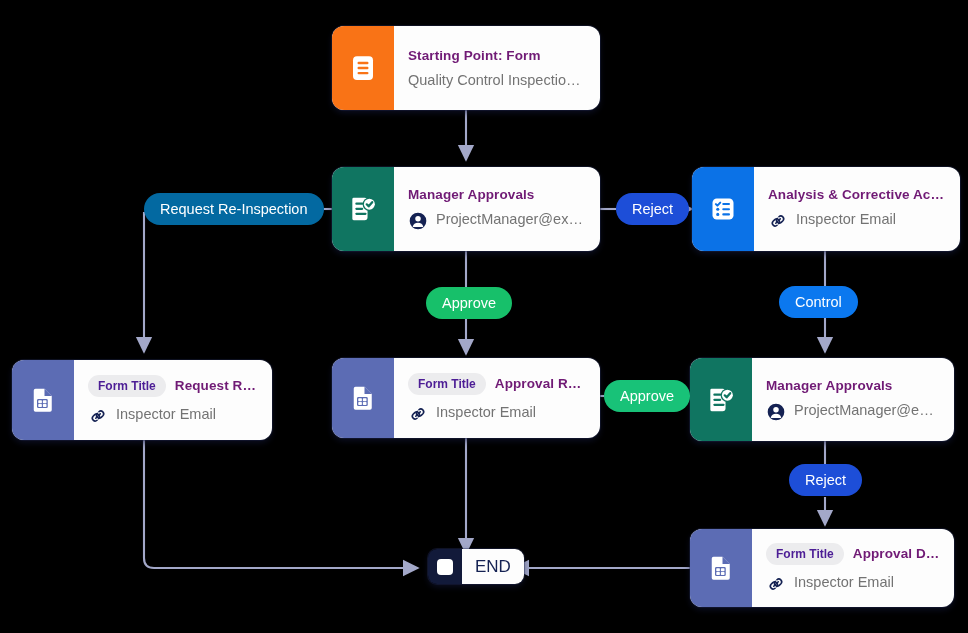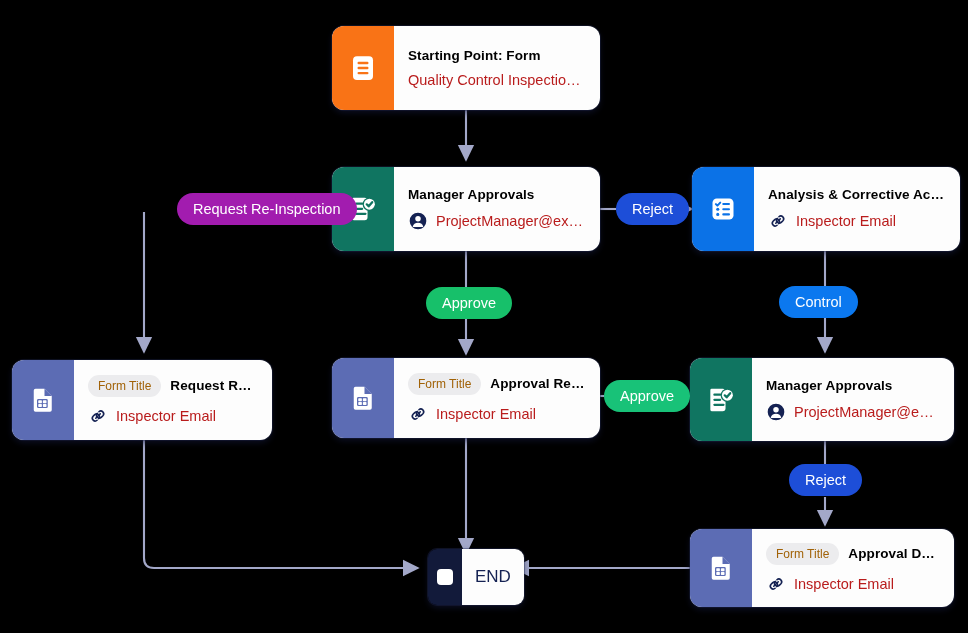--- a/index.html
+++ b/index.html
@@ -32,7 +32,7 @@
     min-width:0;
   }
   .title{
-    font-size:13.5px;font-weight:bold;color:#000000;letter-spacing:.1px;
+    font-size:13.5px;font-weight:bold;color:#701a75;letter-spacing:.1px;
     white-space:nowrap;overflow:hidden;text-overflow:ellipsis;
   }
   .sub{

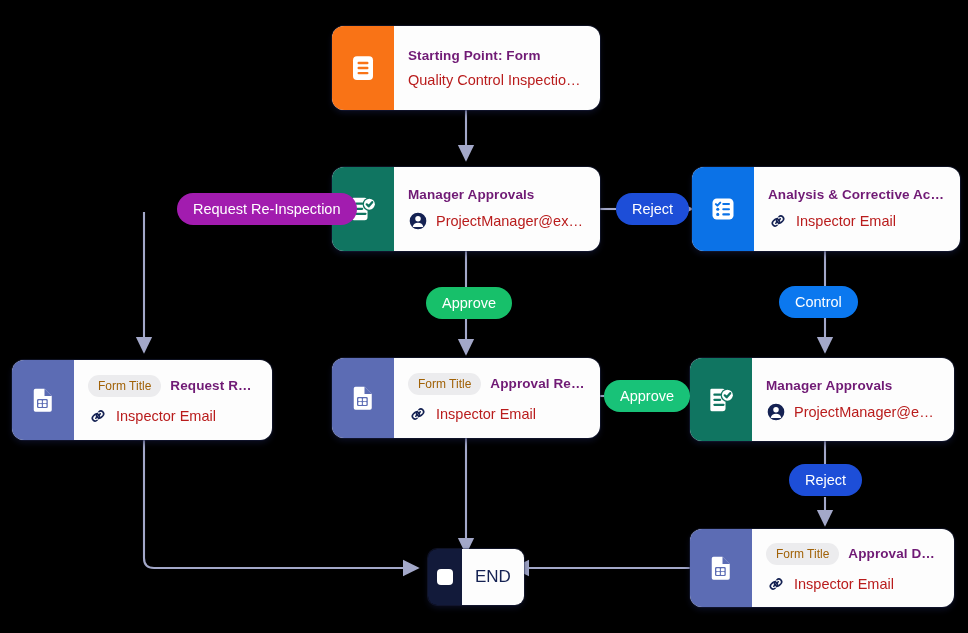--- a/index.html
+++ b/index.html
@@ -36,8 +36,8 @@
     white-space:nowrap;overflow:hidden;text-overflow:ellipsis;
   }
   .sub{
-    display:flex;align-items:center;gap:8px;
-    font-size:14.5px;color:#b91c1c;white-space:nowrap;overflow:hidden;
+    display:flex;align-items:flex-start;gap:8px;
+    font-size:14.5px;color:#737373;white-space:nowrap;overflow:hidden;
   }
   .sub .stxt{overflow:hidden;text-overflow:ellipsis;white-space:nowrap;}
   .titlerow{display:flex;align-items:center;gap:9px;min-width:0;}

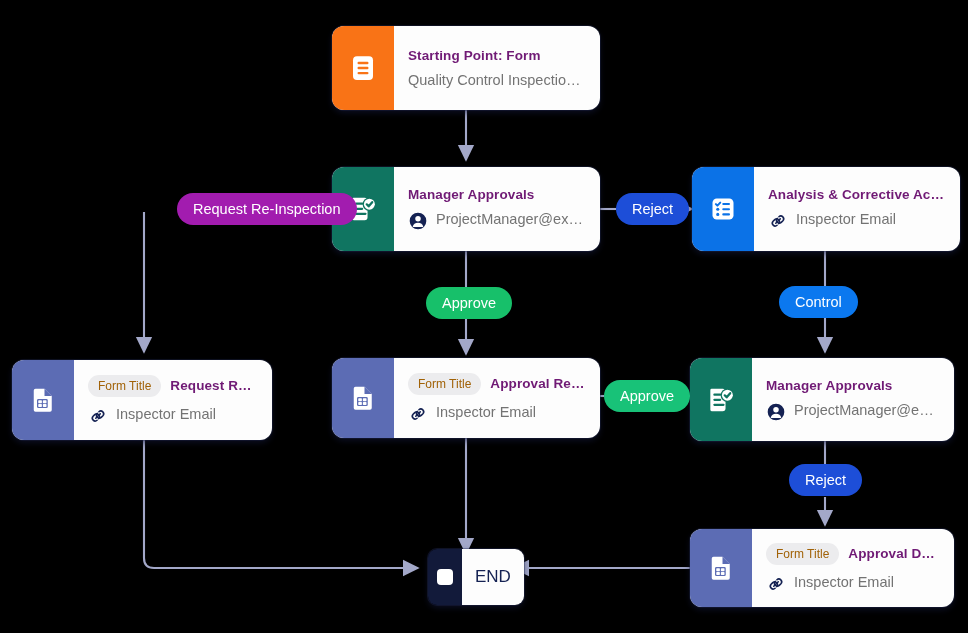--- a/index.html
+++ b/index.html
@@ -60,7 +60,7 @@
     color:#fff;font-size:14.5px;font-weight:500;white-space:nowrap;
     z-index:8;
   }
-  .p-purple{background:#a21caf;margin-left:33px;}
+  .p-purple{background:#0369a1;}
   .p-red{background:#1d4ed8;}
   .p-green{background:#17c06a;}
   .p-green2{background:#18c278;}

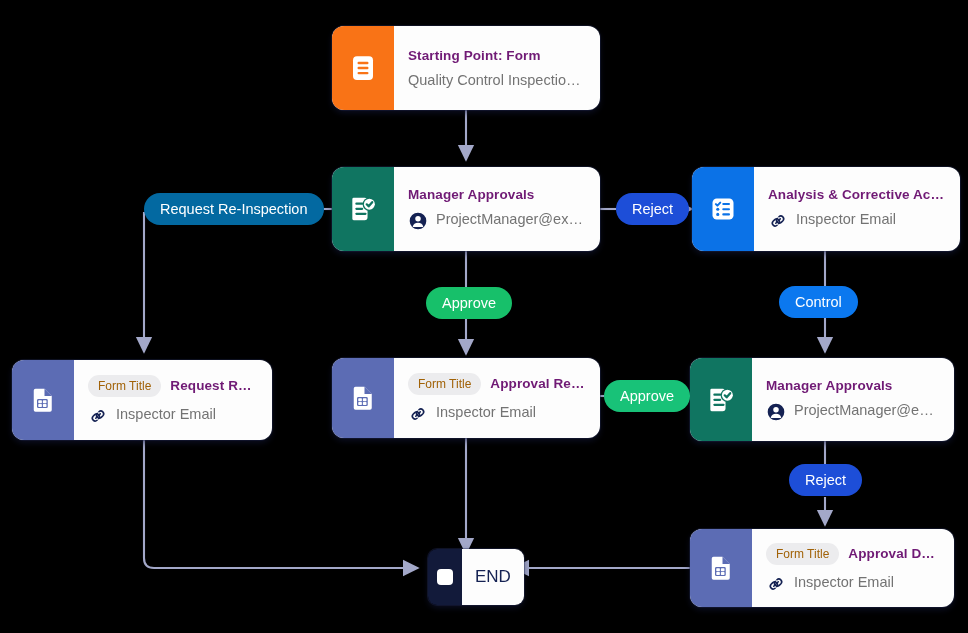--- a/index.html
+++ b/index.html
@@ -42,7 +42,7 @@
   .sub .stxt{overflow:hidden;text-overflow:ellipsis;white-space:nowrap;}
   .titlerow{display:flex;align-items:center;gap:9px;min-width:0;}
   .chip{
-    background:#ececee;color:#a16207;font-size:12px;font-weight:normal;
+    background:#ececee;color:#4c1d95;font-size:12px;font-weight:bold;
     padding:4px 10px;border-radius:11px;white-space:nowrap;flex:0 0 auto;
   }
 

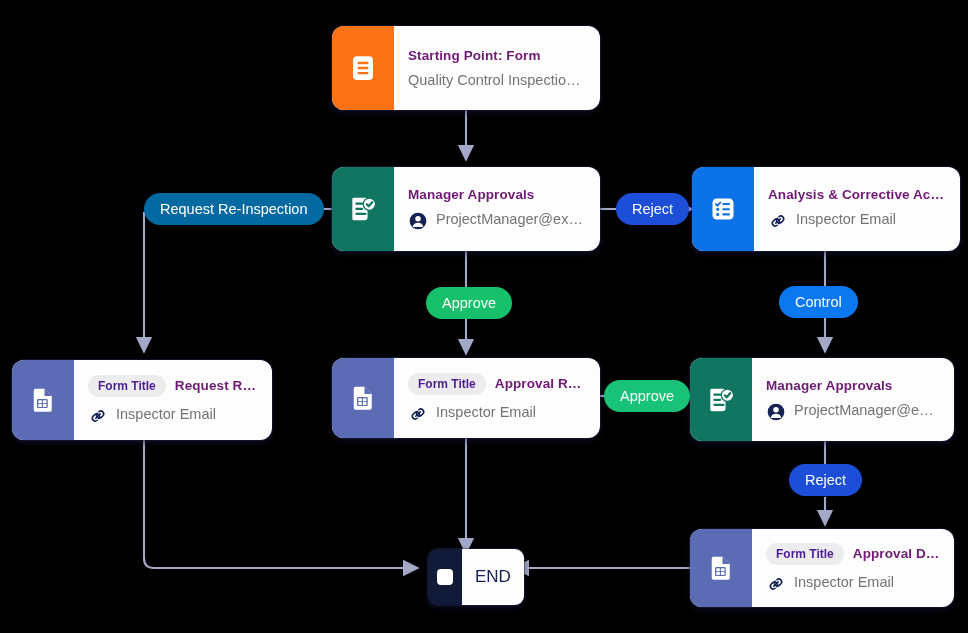--- a/index.html
+++ b/index.html
@@ -321,7 +321,7 @@
 
   <div class="pill p-red" style="left:789px;top:464px;">Reject</div>
 
-  <div id="end-node" style="left:428px;top:549px;height:56px;">
+  <div id="end-node" style="left:428px;top:549px;height:35px;">
     <div class="endicon">
       <div class="endsq"></div>
     </div>

